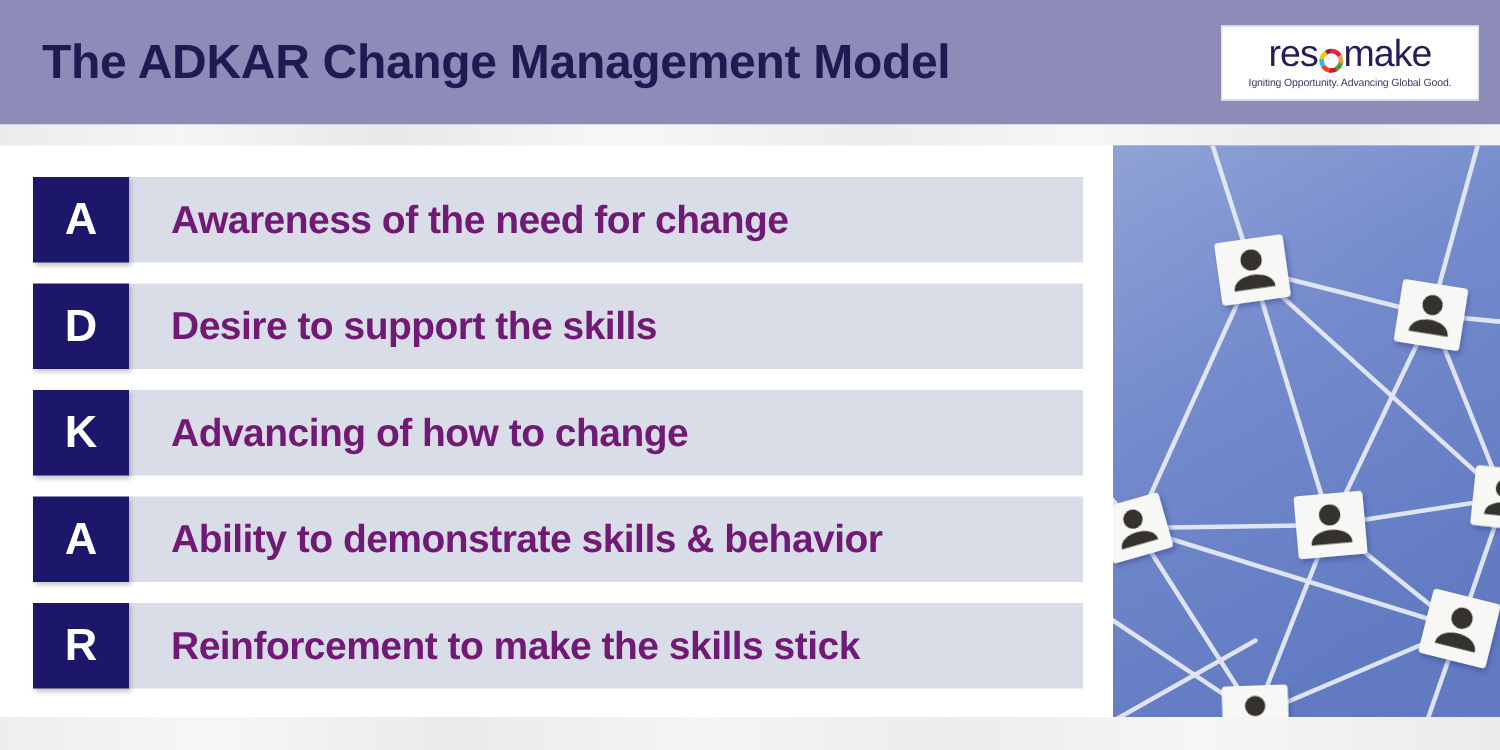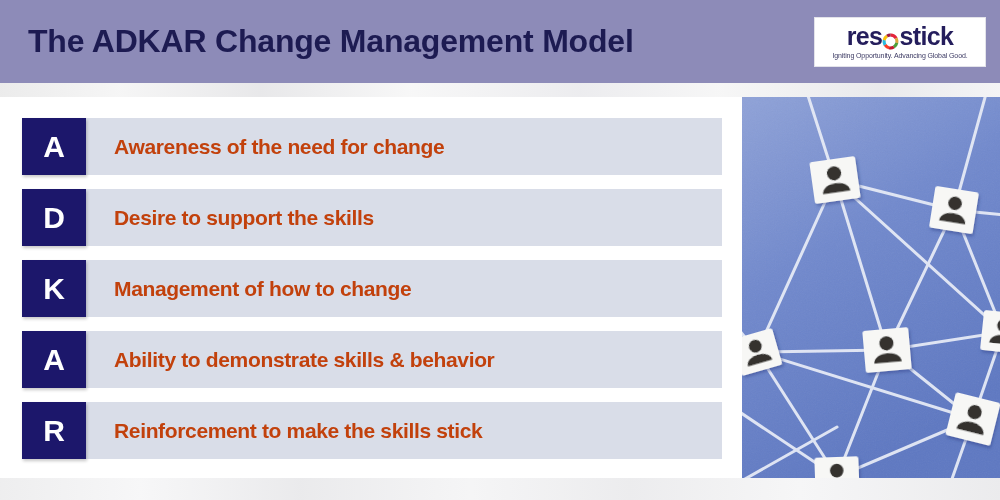--- a/index.html
+++ b/index.html
@@ -61,7 +61,7 @@
     align-items: center;
     justify-content: center;
     font-size: 25px;
-    font-weight: bold;
+    font-weight: normal;
     color: #241d5c;
     letter-spacing: -0.6px;
     line-height: 1;

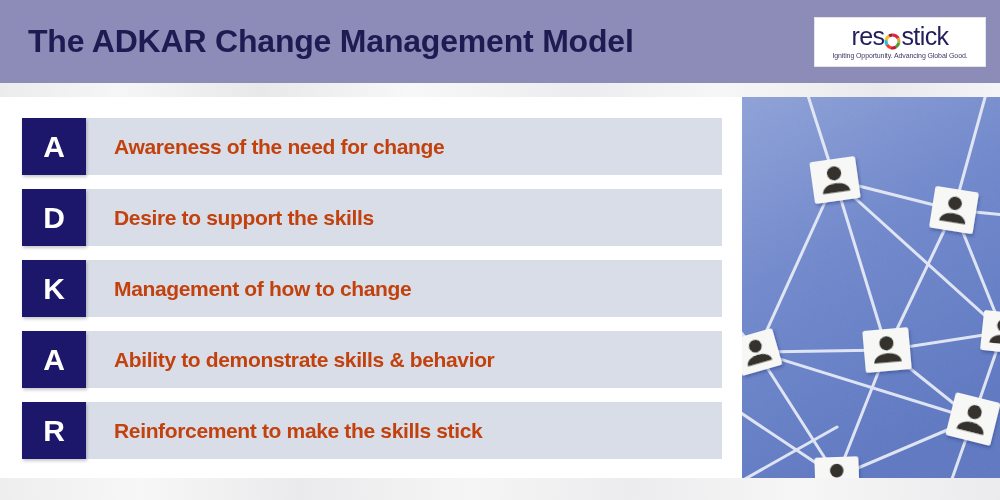--- a/index.html
+++ b/index.html
@@ -189,7 +189,7 @@
             <circle cx="17" cy="17" r="6.2" fill="#ffffff"></circle>
           </svg>
         </span>
-        <span>stick</span>
+        <span>make</span>
       </div>
       <div class="logo-tag">Igniting Opportunity. Advancing Global Good.</div>
     </div>

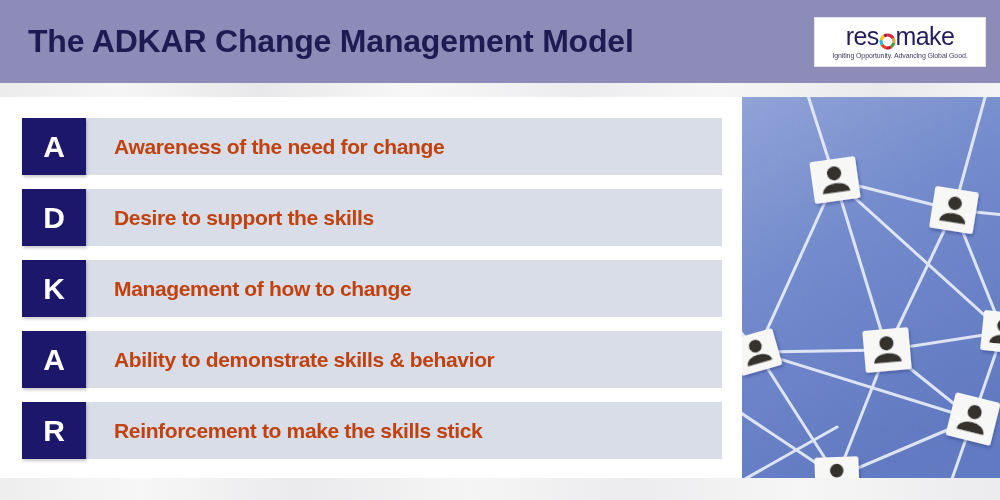--- a/index.html
+++ b/index.html
@@ -142,9 +142,9 @@
     box-sizing: border-box;
   }
   .row-text {
-    font-size: 21px;
+    font-size: 26px;
     font-weight: bold;
-    color: #c2410c;
+    color: #701a75;
     letter-spacing: -0.35px;
     white-space: nowrap;
     font-family: "Liberation Sans", sans-serif;

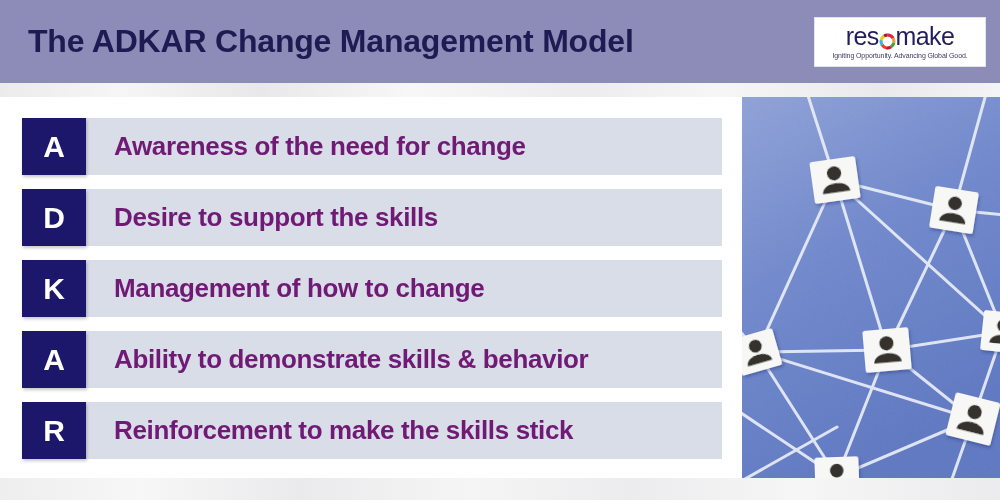--- a/index.html
+++ b/index.html
@@ -223,7 +223,7 @@
         <span>K</span>
       </div>
       <div class="row-bar">
-        <div class="row-text">Management of how to change</div>
+        <div class="row-text">Advancing of how to change</div>
       </div>
     </div>
 

